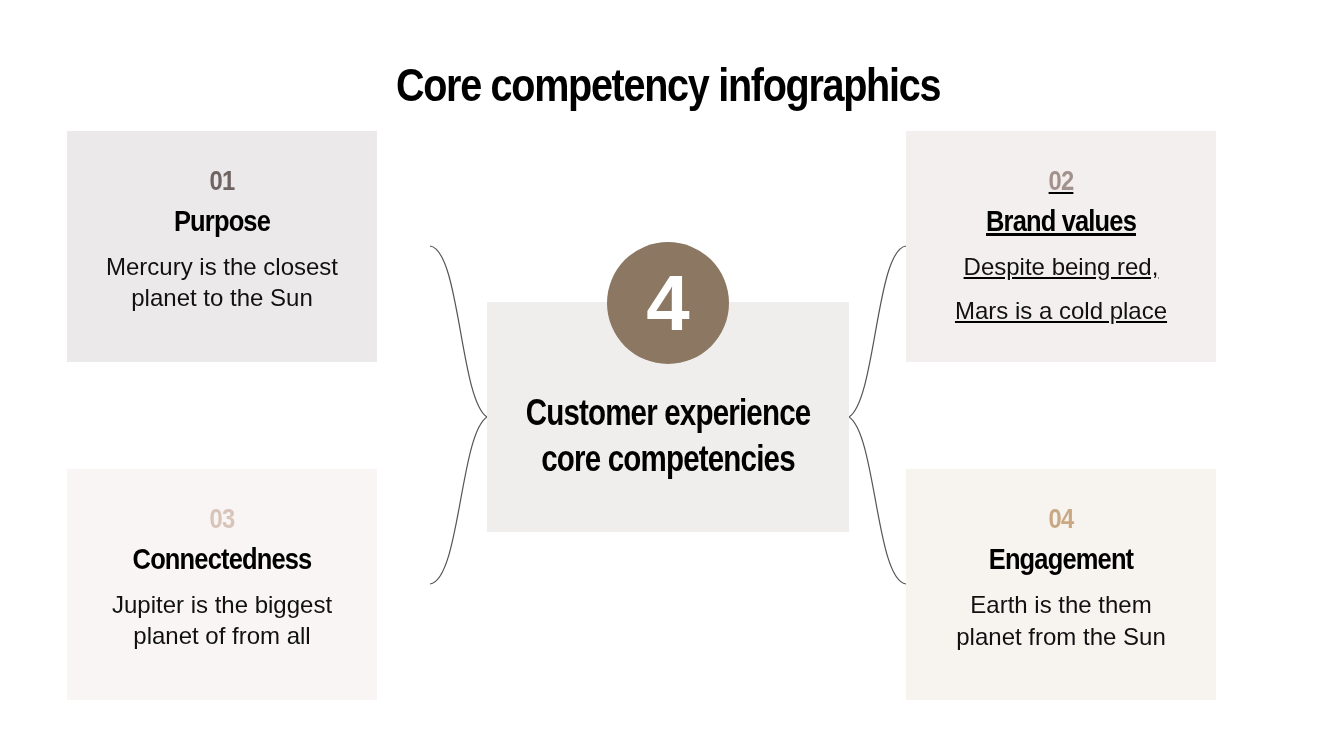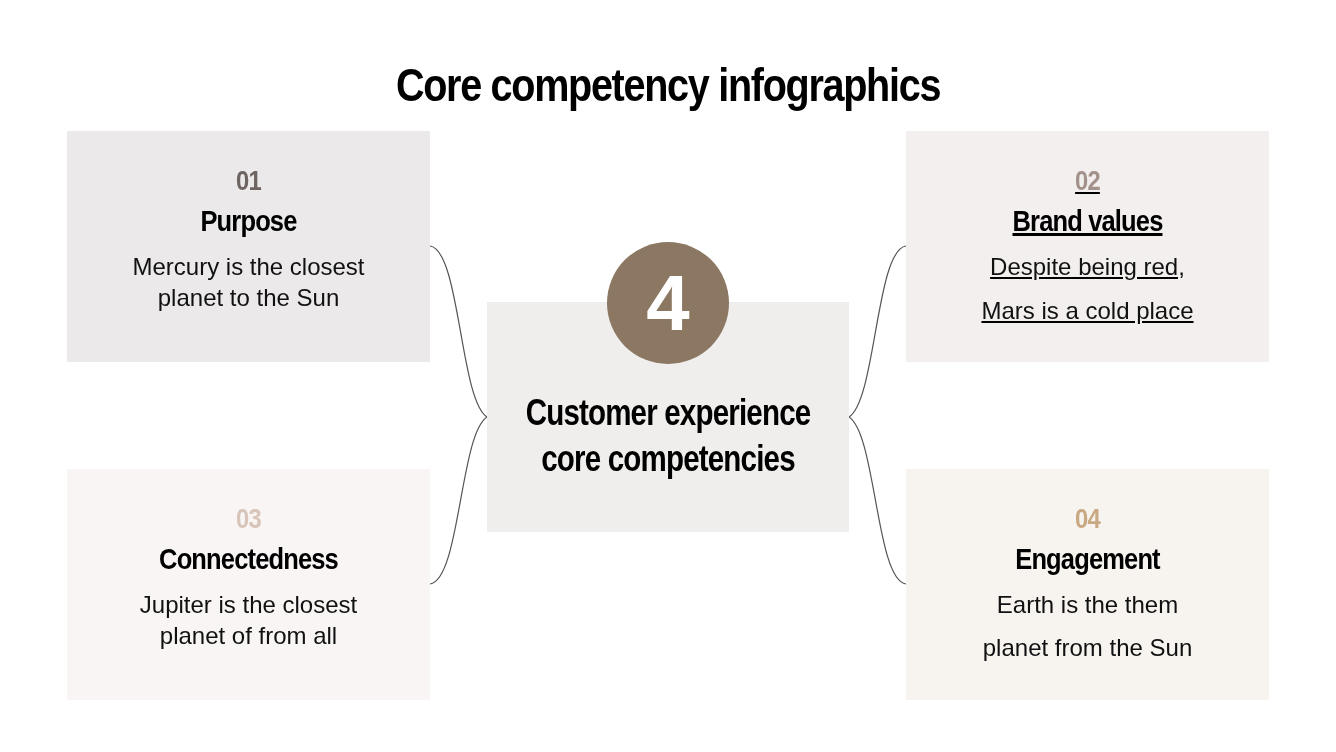--- a/index.html
+++ b/index.html
@@ -5,7 +5,7 @@
   html,body{margin:0;padding:0;background:#fff;}
   body{width:1336px;height:752px;position:relative;overflow:hidden;font-family:"Liberation Sans",sans-serif;}
   .title{position:absolute;left:0;top:58px;width:1336px;text-align:center;font-family:"Liberation Sans",sans-serif;font-weight:bold;font-size:46px;color:#000;letter-spacing:-1.5px;transform:scaleX(0.86);}
-  .card{position:absolute;width:363px;height:231px;text-align:center;box-sizing:border-box;padding-top:34px;}
+  .card{position:absolute;width:310px;height:231px;text-align:center;box-sizing:border-box;padding-top:34px;}
   .num{font-family:"Liberation Sans",sans-serif;font-weight:bold;font-size:28px;line-height:32px;letter-spacing:-1px;transform:scaleX(0.85);}
   .ctitle{font-family:"Liberation Sans",sans-serif;font-weight:bold;font-size:30px;line-height:40px;color:#000;letter-spacing:-1px;transform:scaleX(0.85);margin-top:4px;}
   .desc{font-family:"Liberation Sans",sans-serif;font-size:24px;line-height:31px;color:#111;margin-top:10px;}

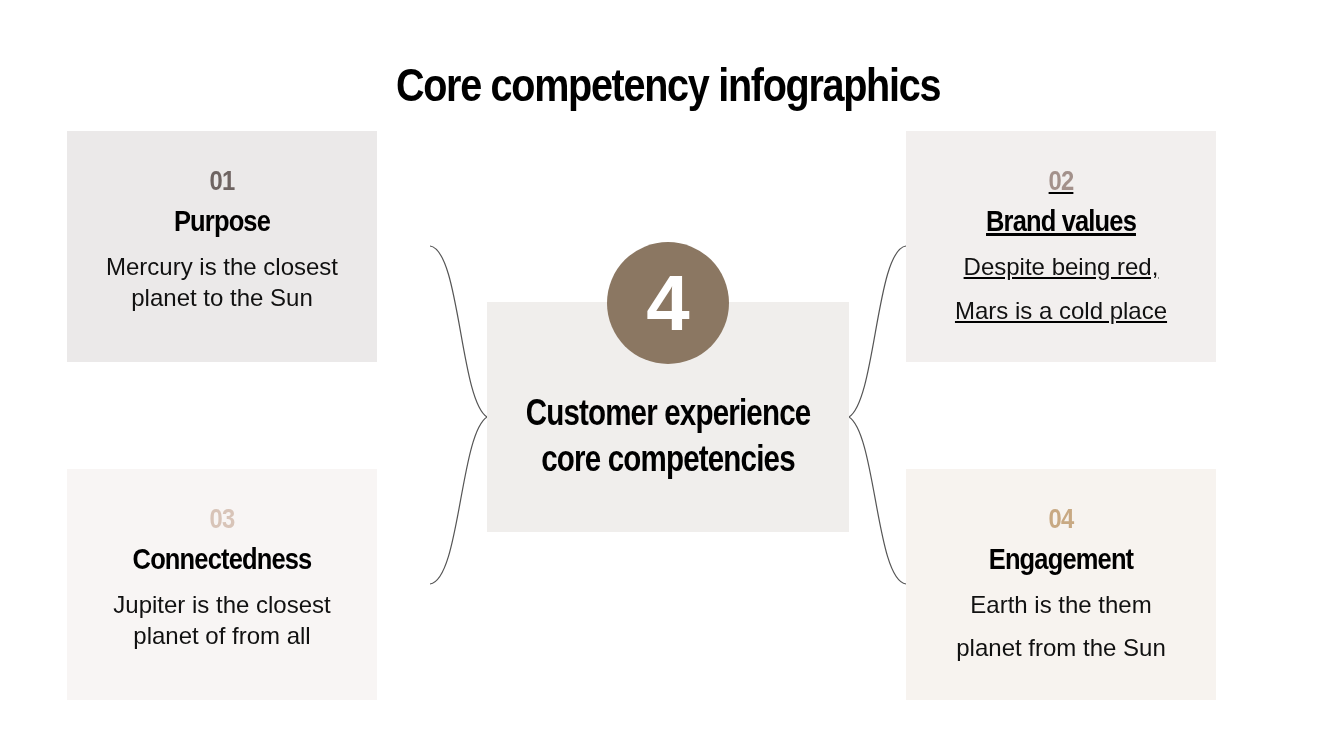--- a/index.html
+++ b/index.html
@@ -41,7 +41,7 @@
 <div class="card" id="c2" style="left: 67px; top: 469px; background: rgb(248, 245, 244); text-align: center;">
   <div class="num" style="color: rgb(216, 196, 184);">03</div>
   <div class="ctitle">Connectedness</div>
-  <div class="desc">Jupiter is the closest</div>
+  <div class="desc">Jupiter is the biggest</div>
   <div class="desc" style="margin-top:0">planet of from all</div>
 </div>
 

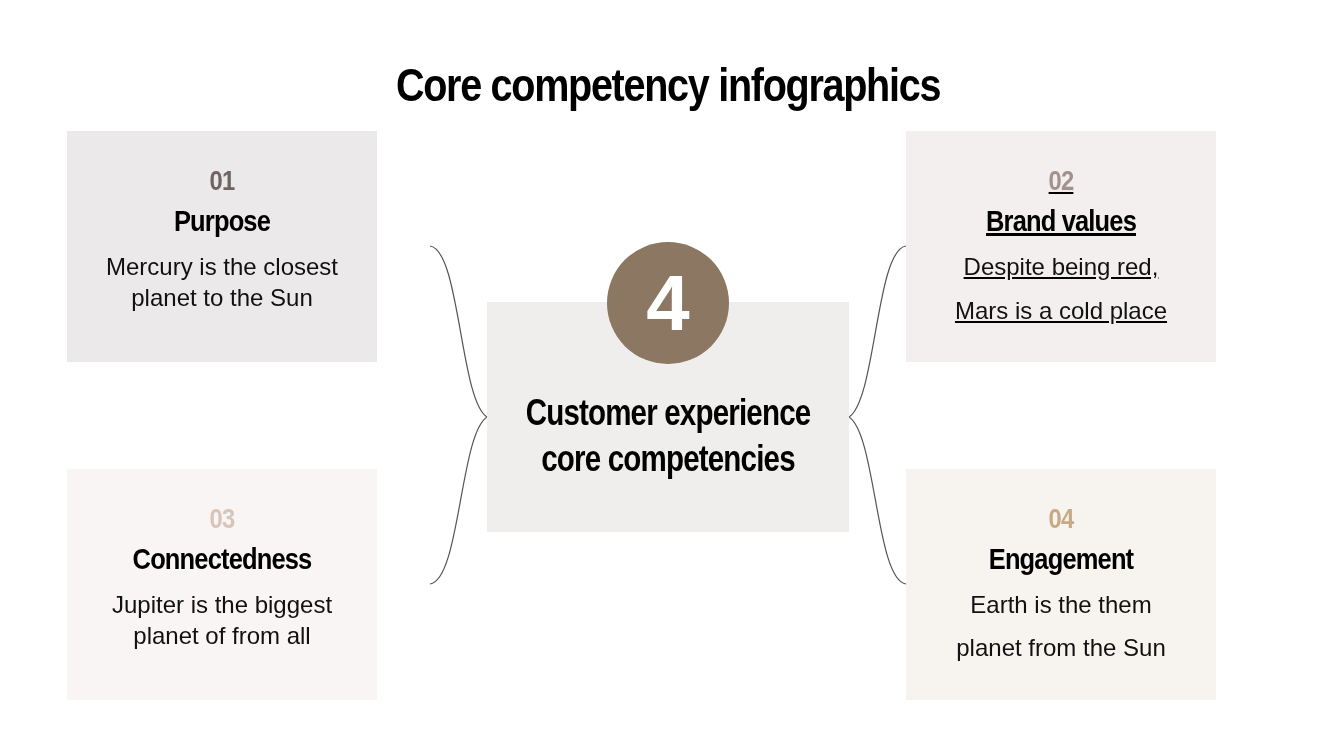--- a/index.html
+++ b/index.html
@@ -49,7 +49,7 @@
   <div class="num" style="color: rgb(200, 169, 131);">04</div>
   <div class="ctitle">Engagement</div>
   <div class="desc">Earth is the them</div>
-  <div class="desc" style="margin-top:12px">planet from the Sun</div>
+  <div class="desc" style="margin-top:1px">planet from the Sun</div>
 </div>
 
 <div class="center" style="background: rgb(240, 238, 236);"></div>

